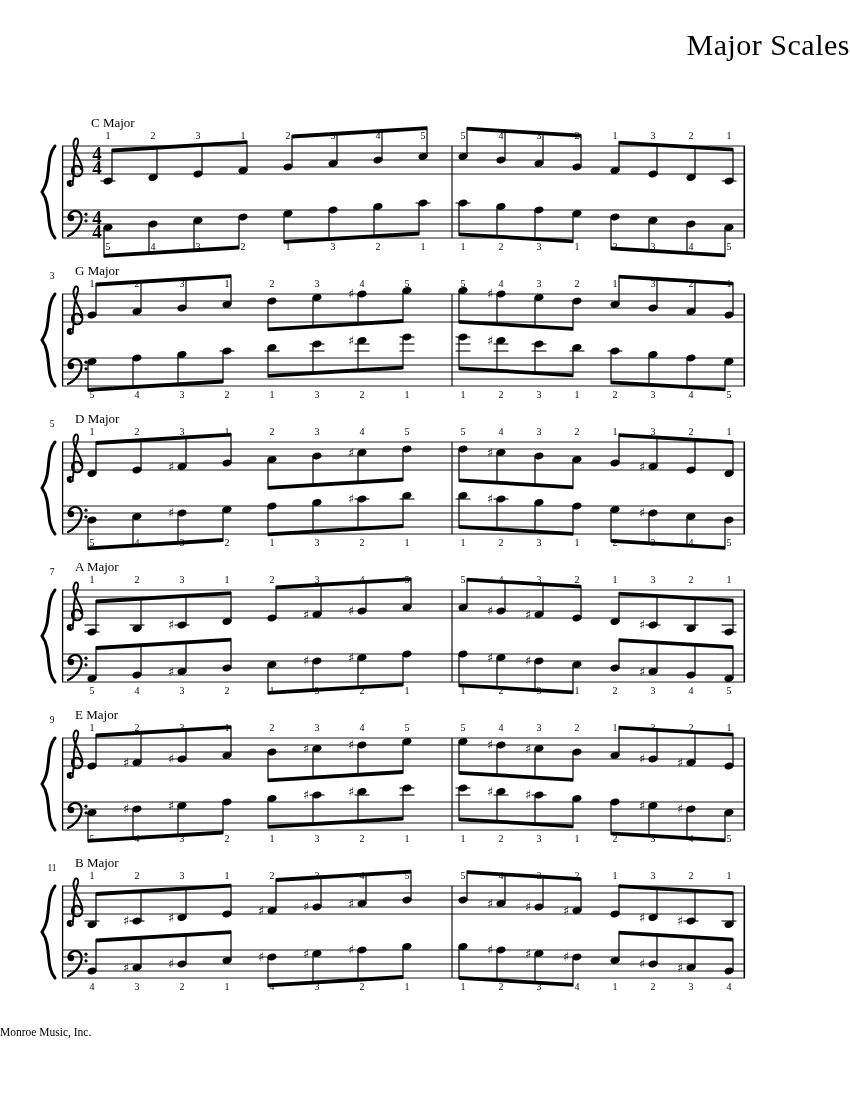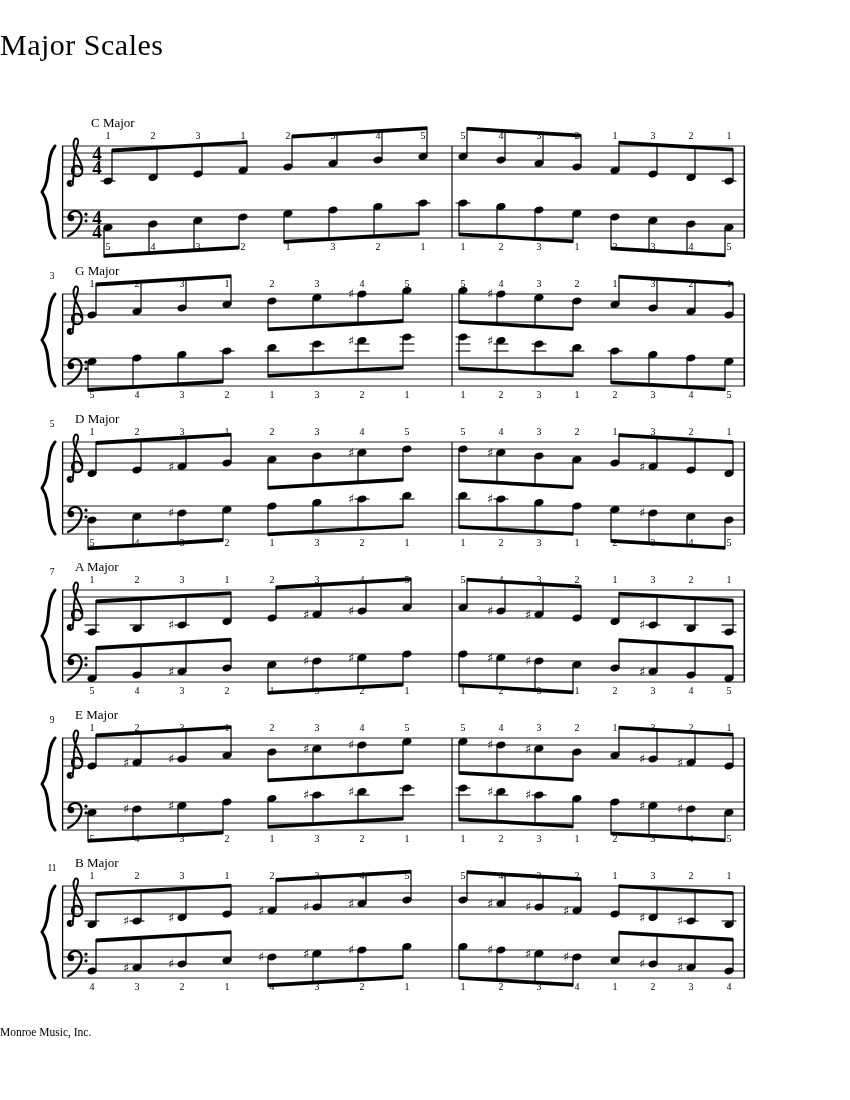--- a/index.html
+++ b/index.html
@@ -5,7 +5,7 @@
   html,body{margin:0;padding:0;background:#fff;}
   .page{position:relative;width:850px;height:1100px;background:#ffffff;overflow:hidden;
         font-family:"Liberation Serif","DejaVu Serif",serif;color:#000;}
-  .title{position:absolute;top:28px;left:0;width:850px;text-align:left;
+  .title{position:absolute;top:28px;left:0;width:850px;text-align:right;
          font-size:30px;letter-spacing:0.5px;}
   .footer{position:absolute;top:1026px;left:0;width:850px;text-align:left;font-size:11.5px;}
   svg{position:absolute;top:0;left:0;}

